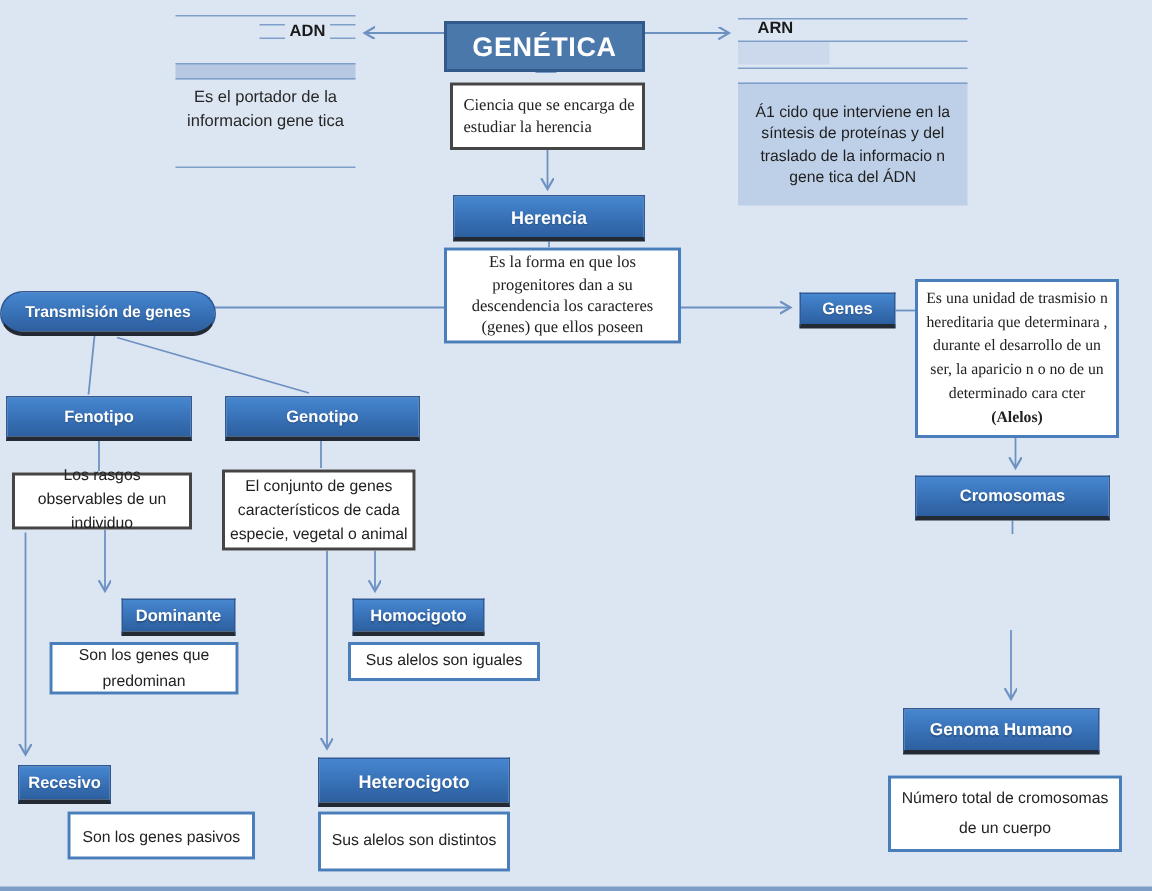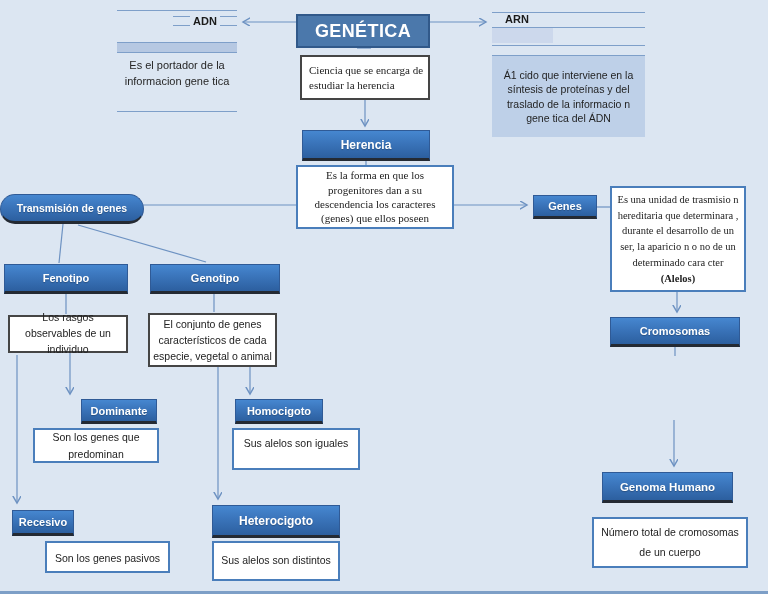--- a/index.html
+++ b/index.html
@@ -99,7 +99,7 @@
   <div class="abs wbox bd-blue" style="left:33px;top:428px;width:126px;height:35px;line-height:1.6;">Son los genes que predominan</div>
 
   <div class="abs lbl" style="left:235px;top:399px;width:88px;height:25px;">Homocigoto</div>
-  <div class="abs wbox bd-blue" style="left:232px;top:428px;width:128px;height:42px;justify-content:flex-end;padding-bottom:17px;">Sus alelos son iguales</div>
+  <div class="abs wbox bd-blue" style="left:232px;top:428px;width:128px;height:26px;justify-content:flex-end;padding-bottom:4px;">Sus alelos son iguales</div>
 
   <div class="abs lbl" style="left:12px;top:510px;width:62px;height:26px;">Recesivo</div>
   <div class="abs wbox bd-blue" style="left:45px;top:541px;width:125px;height:32px;justify-content:flex-end;padding-bottom:5px;">Son los genes pasivos</div>

